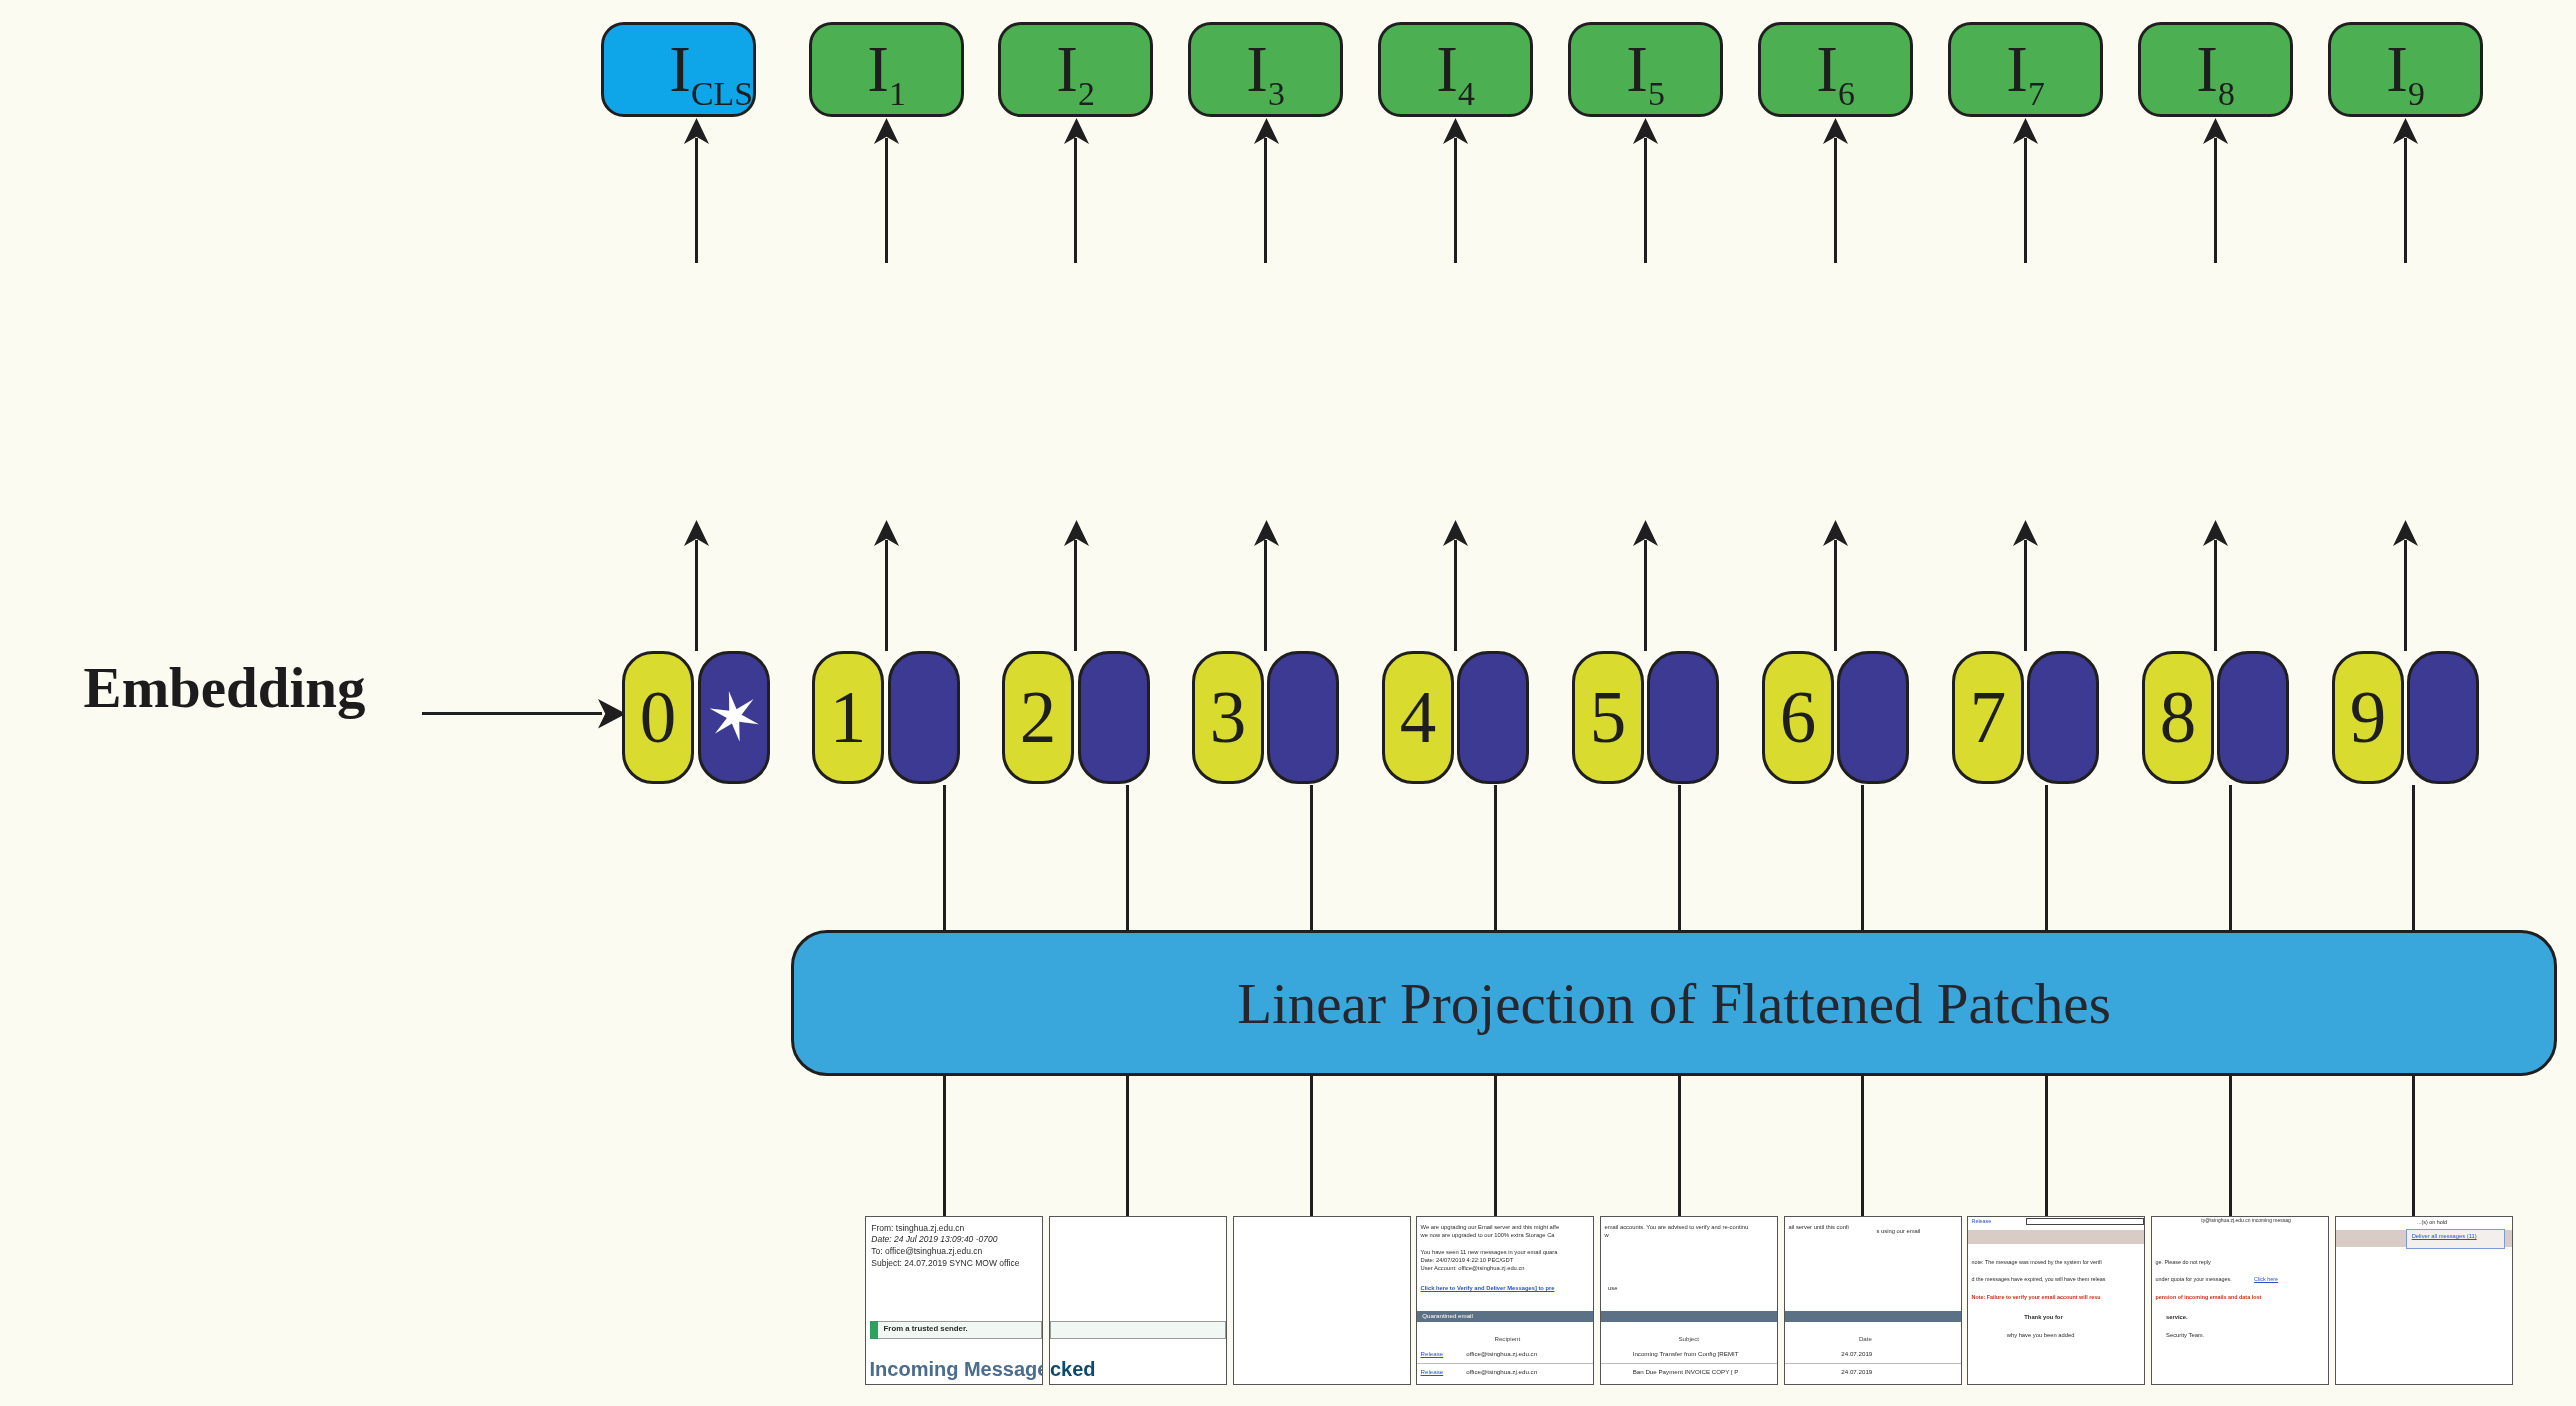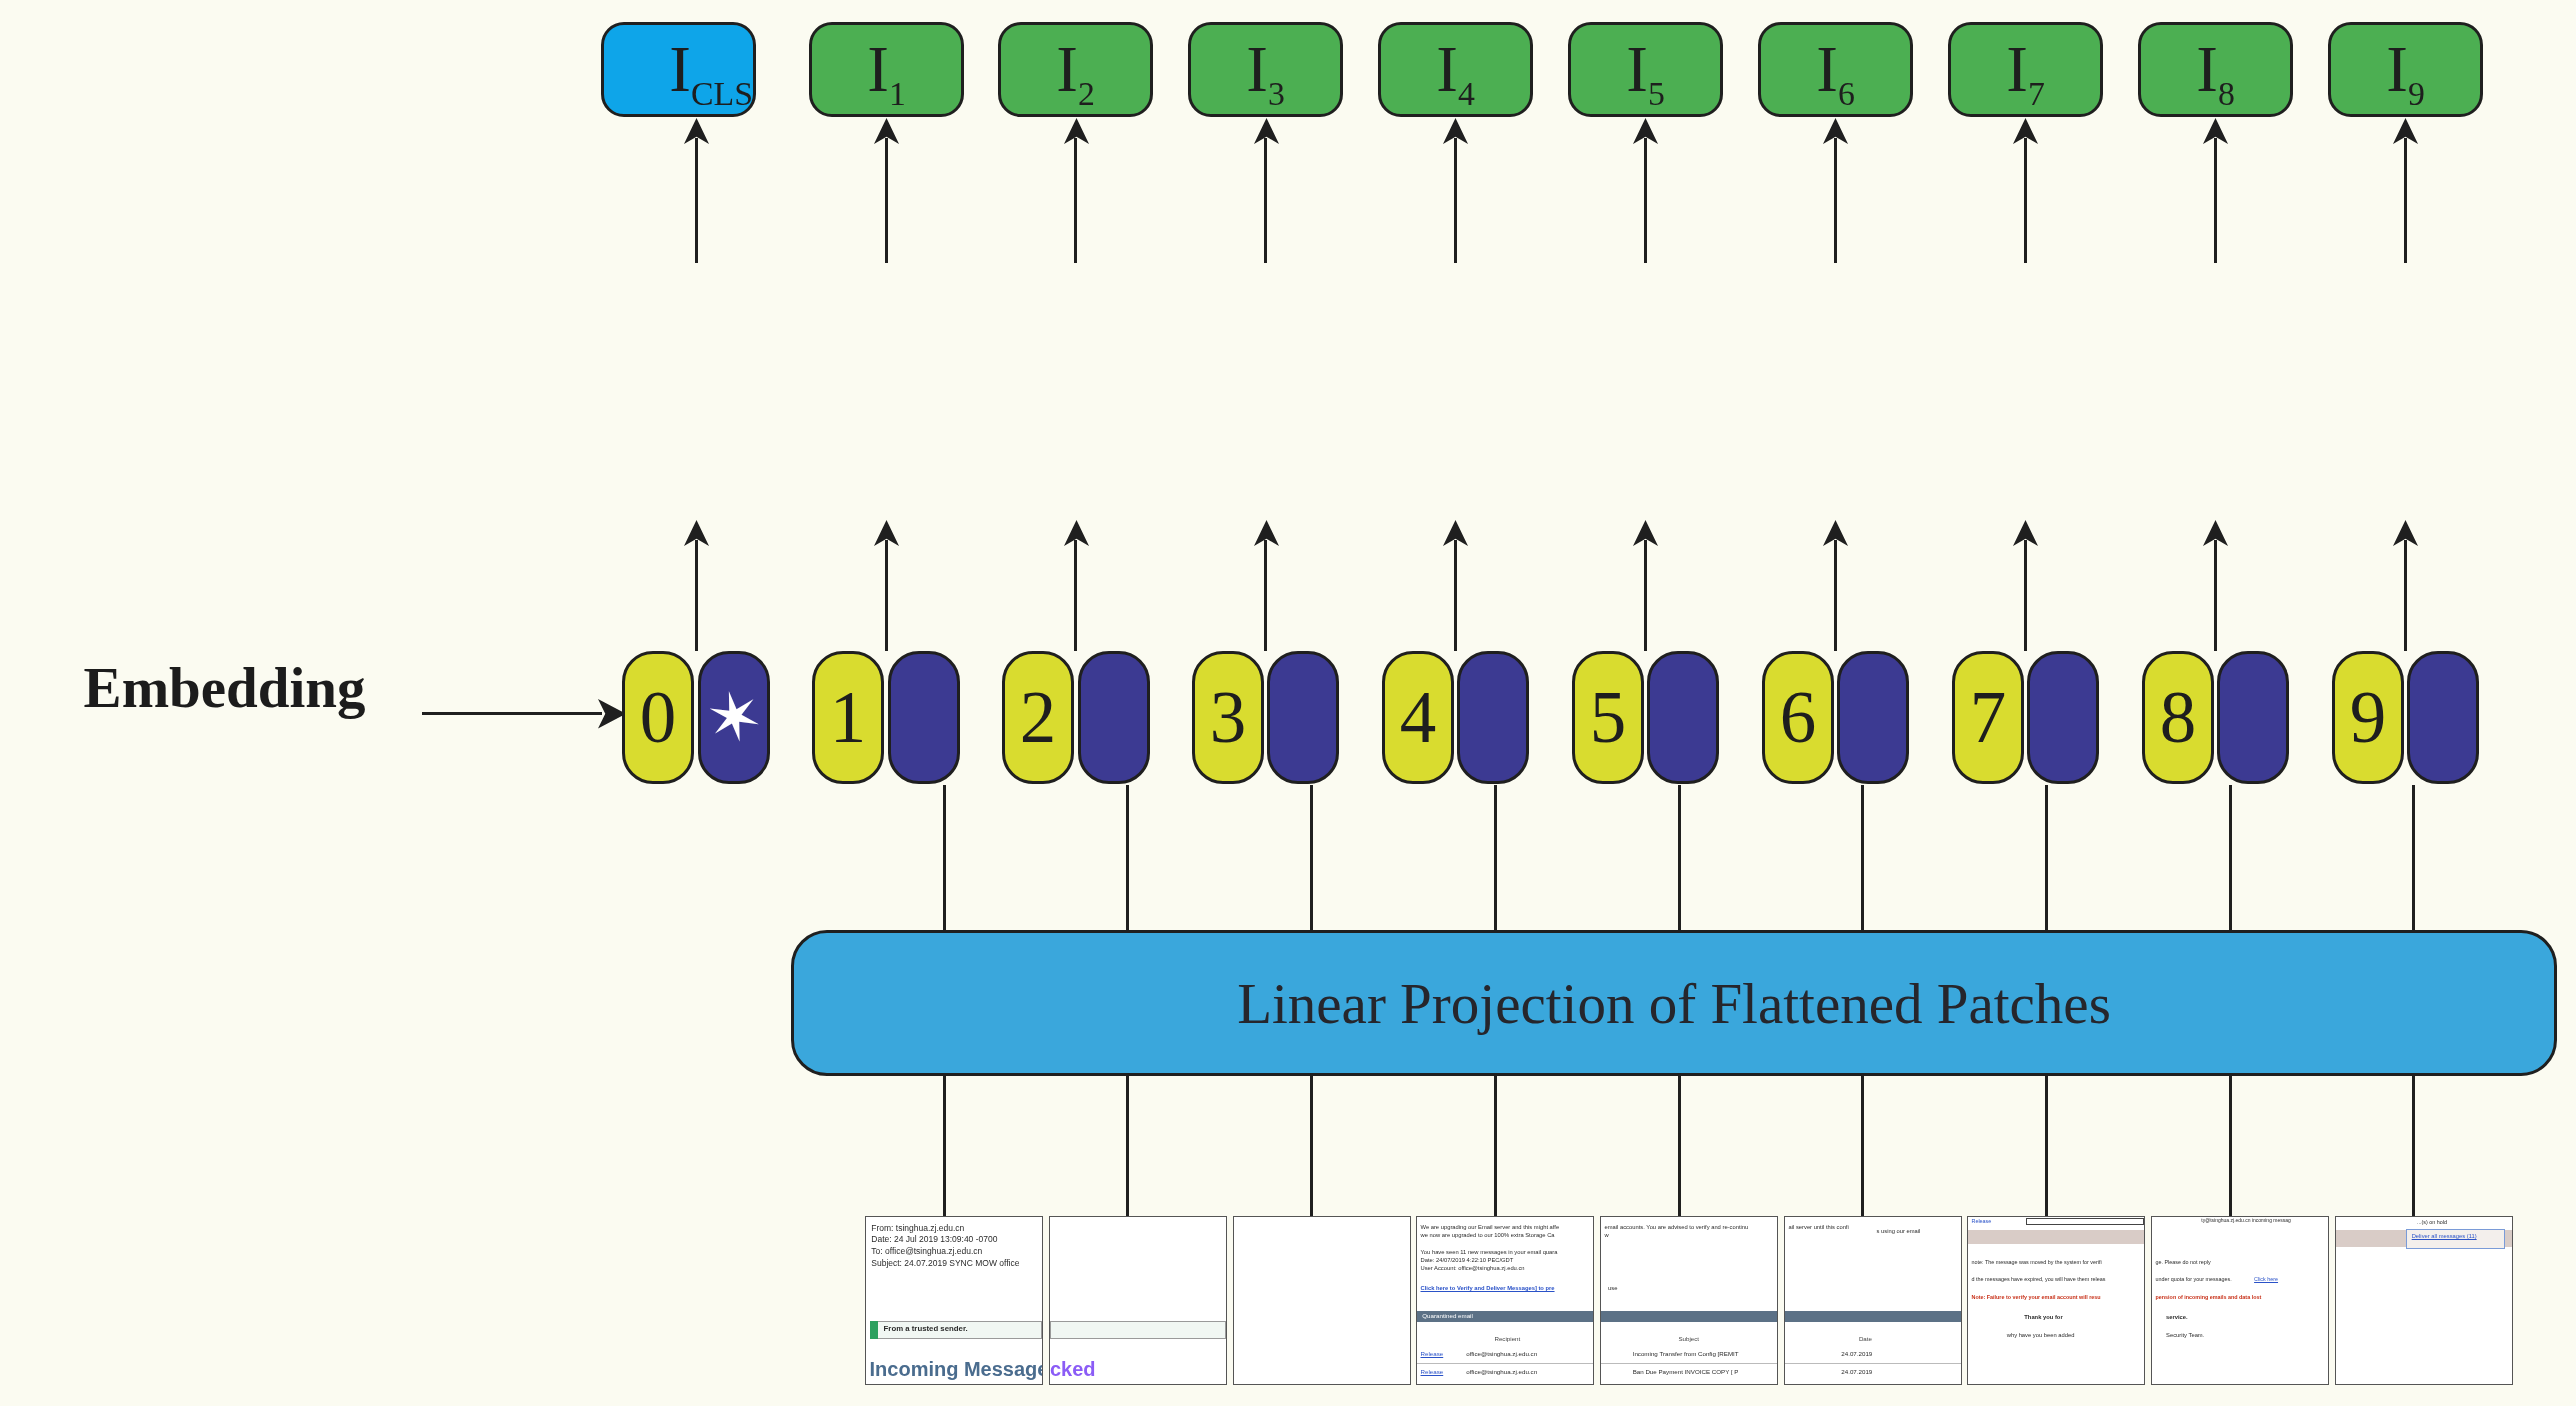--- a/index.html
+++ b/index.html
@@ -176,7 +176,7 @@
       <div class="pill" style="left: 2407px; background: rgb(60, 58, 146);"></div>
       <div class="patch" style="left: 865px;">
         <div class="pel" style="left: 3%; top: 4%; font-size: 8.5px; color: rgb(43, 43, 43); font-weight: 400; text-decoration: none;">From: tsinghua.zj.edu.cn</div>
-        <div class="pel" style="left: 3%; top: 11%; font-size: 8.5px; color: rgb(43, 43, 43); font-weight: 400; text-decoration: none;">Date: 24 Jul 2019 13:09:40 -0700</div>
+        <div class="pel" style="left: 3%; top: 11%; font-size: 8.5px; color: rgb(43, 43, 43); font-weight: 400; text-decoration: none; font-style: italic;">Date: 24 Jul 2019 13:09:40 -0700</div>
         <div class="pel" style="left: 3%; top: 18%; font-size: 8.5px; color: rgb(43, 43, 43); font-weight: 400; text-decoration: none;">To: office@tsinghua.zj.edu.cn</div>
         <div class="pel" style="left: 3%; top: 25%; font-size: 8.5px; color: rgb(43, 43, 43); font-weight: 400; text-decoration: none;">Subject: 24.07.2019 SYNC MOW office</div>
         <div class="pel" style="left: 2%; top: 62%; width: 98%; height: 11%; background: rgb(241, 247, 243); border: 0.8px solid rgb(154, 154, 154); box-sizing: border-box;"></div>

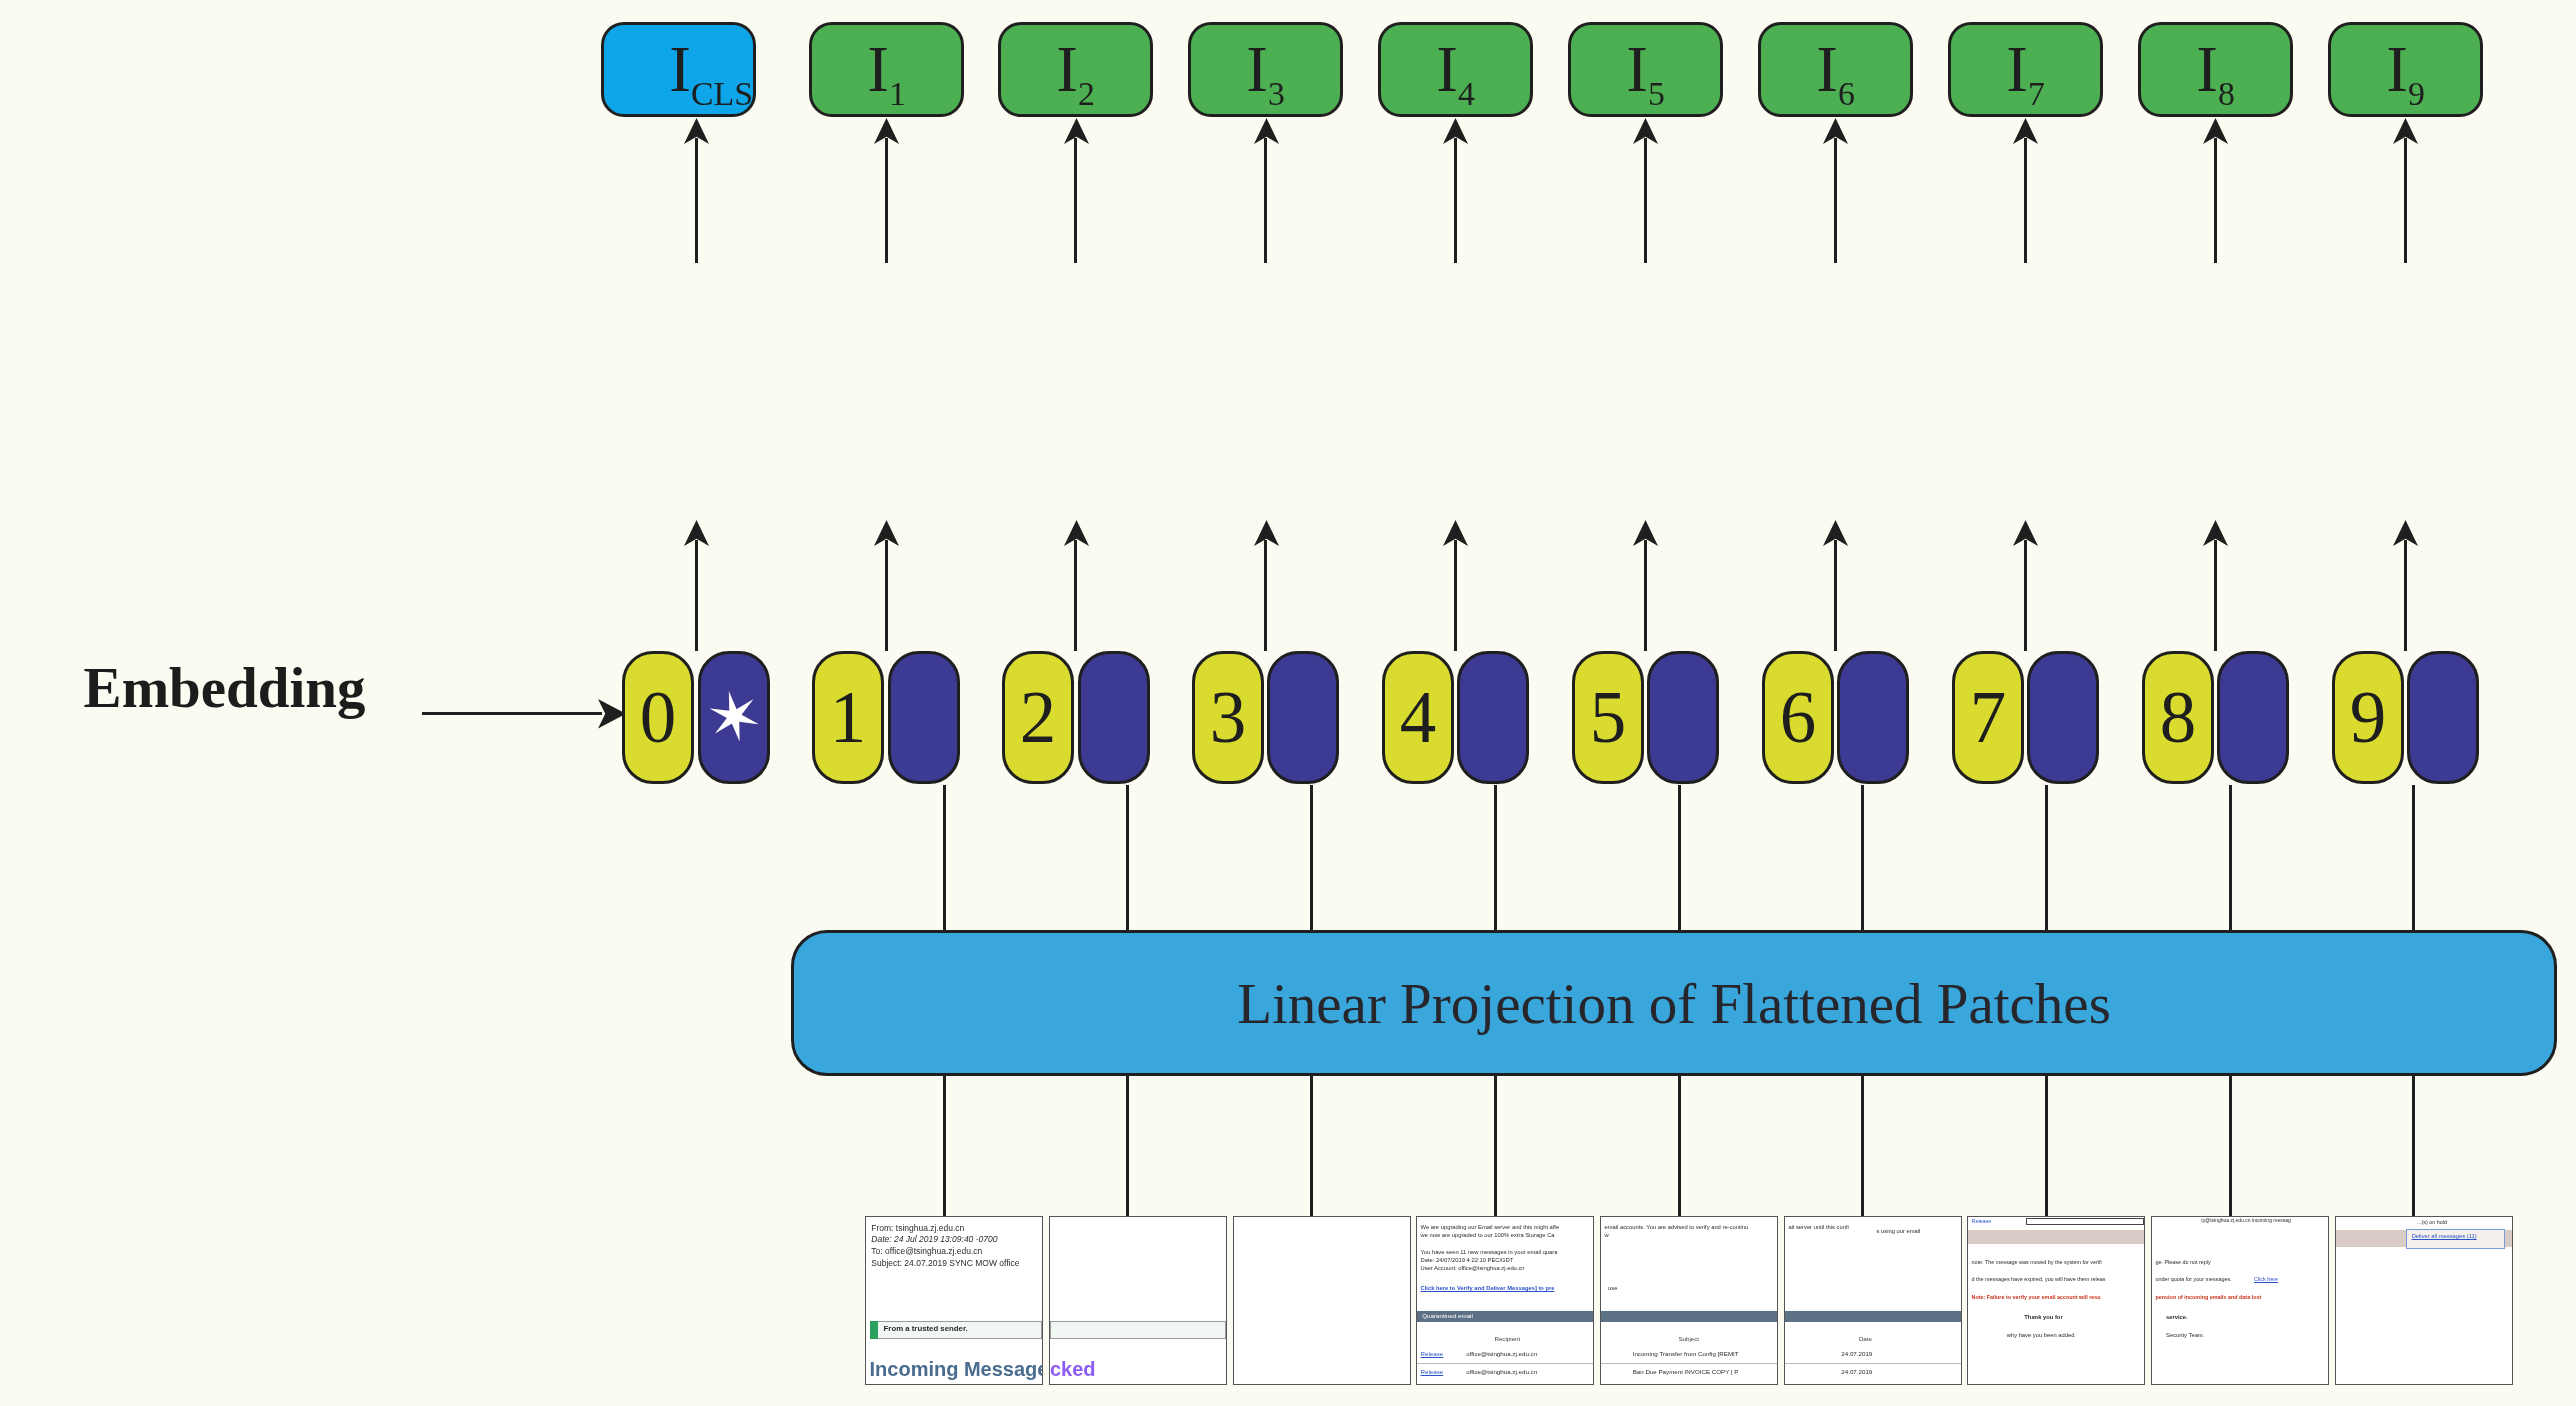--- a/index.html
+++ b/index.html
@@ -186,7 +186,7 @@
       </div>
       <div class="patch" style="left: 1049px;">
         <div class="pel" style="left: 0%; top: 62%; width: 100%; height: 11%; background: rgb(241, 247, 243); border: 0.8px solid rgb(154, 154, 154); box-sizing: border-box;"></div>
-        <div class="pel" style="left: 0%; top: 85%; font-size: 20px; color: #8b5cf6; font-weight: 700; text-decoration: none;">cked</div>
+        <div class="pel" style="left: 0%; top: 85%; font-size: 20px; color: #0c4a6e; font-weight: 700; text-decoration: none;">cked</div>
       </div>
       <div class="patch" style="left: 1233px;"></div>
       <div class="patch" style="left: 1416px;">

